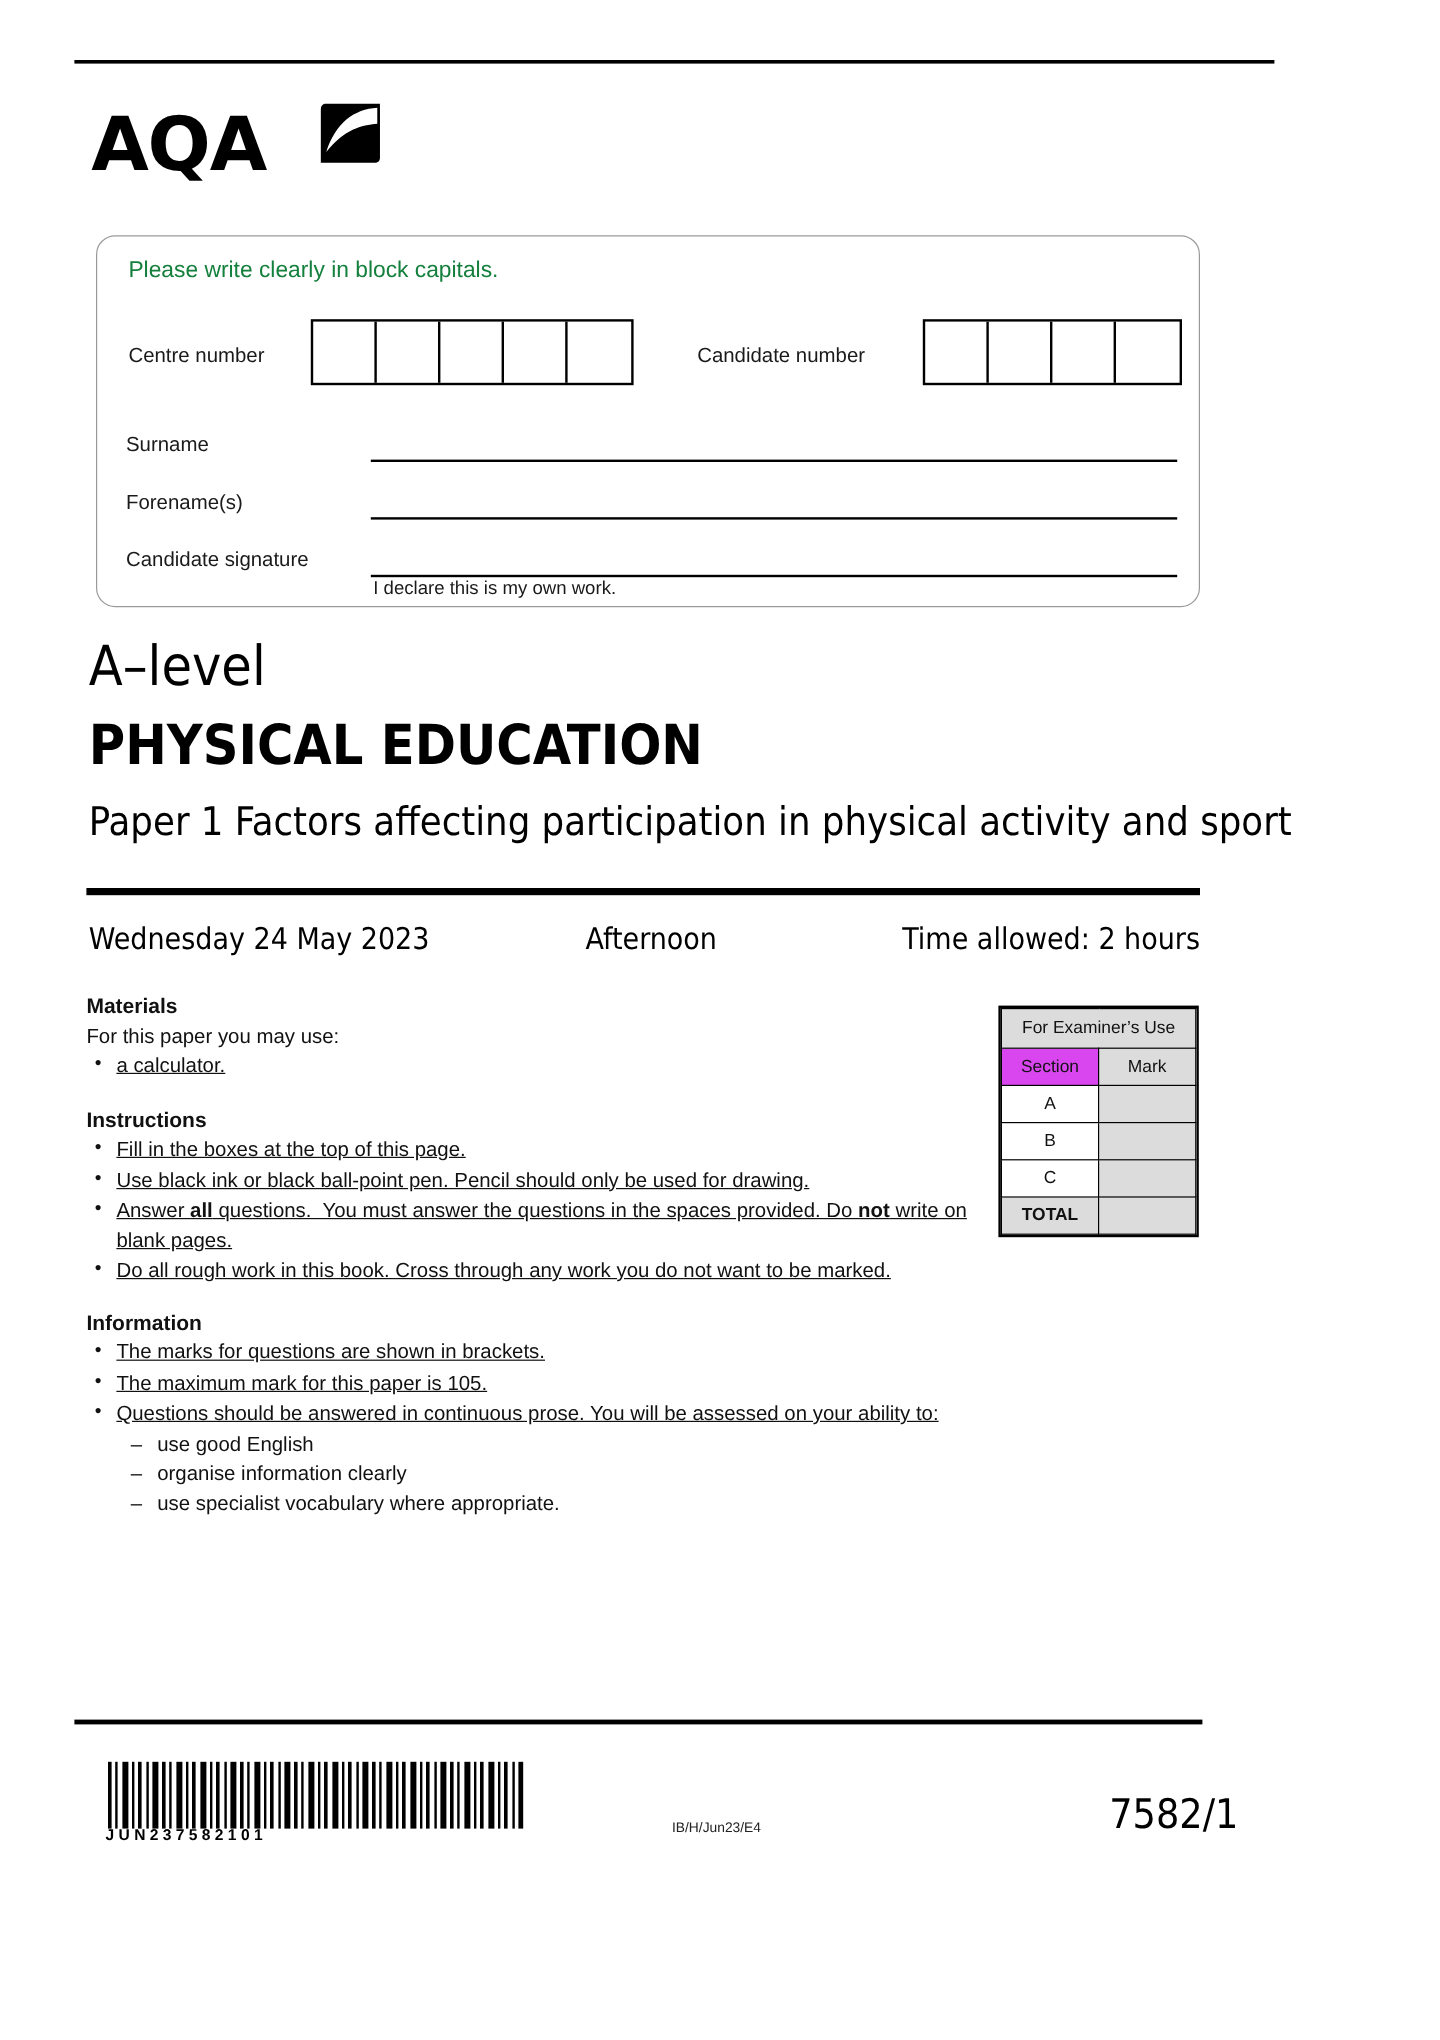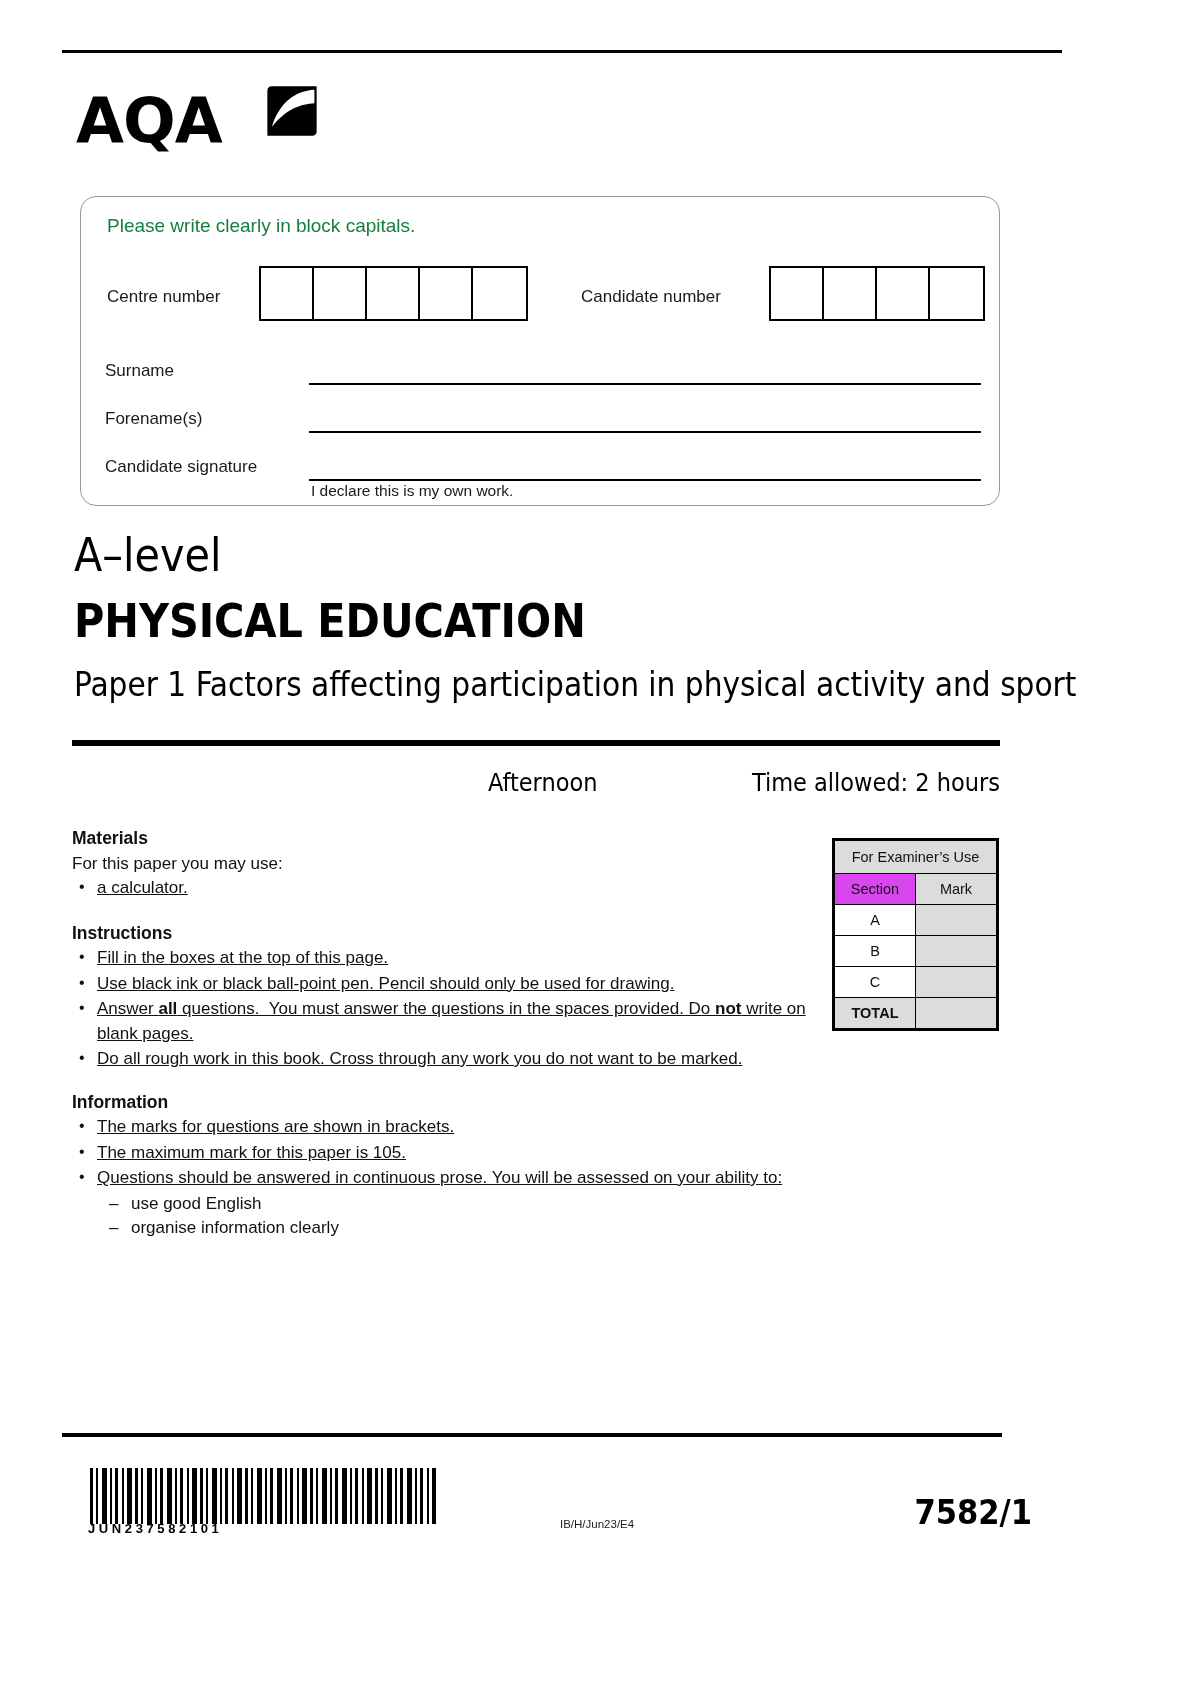--- a/index.html
+++ b/index.html
@@ -329,6 +329,7 @@
   <div class="thick-rule"></div>
 
   <div class="datebar">
+    <span class="d-date">Wednesday 24 May 2023</span>
     <span class="d-session">Afternoon</span>
     <span class="d-time">Time allowed: 2 hours</span>
   </div>

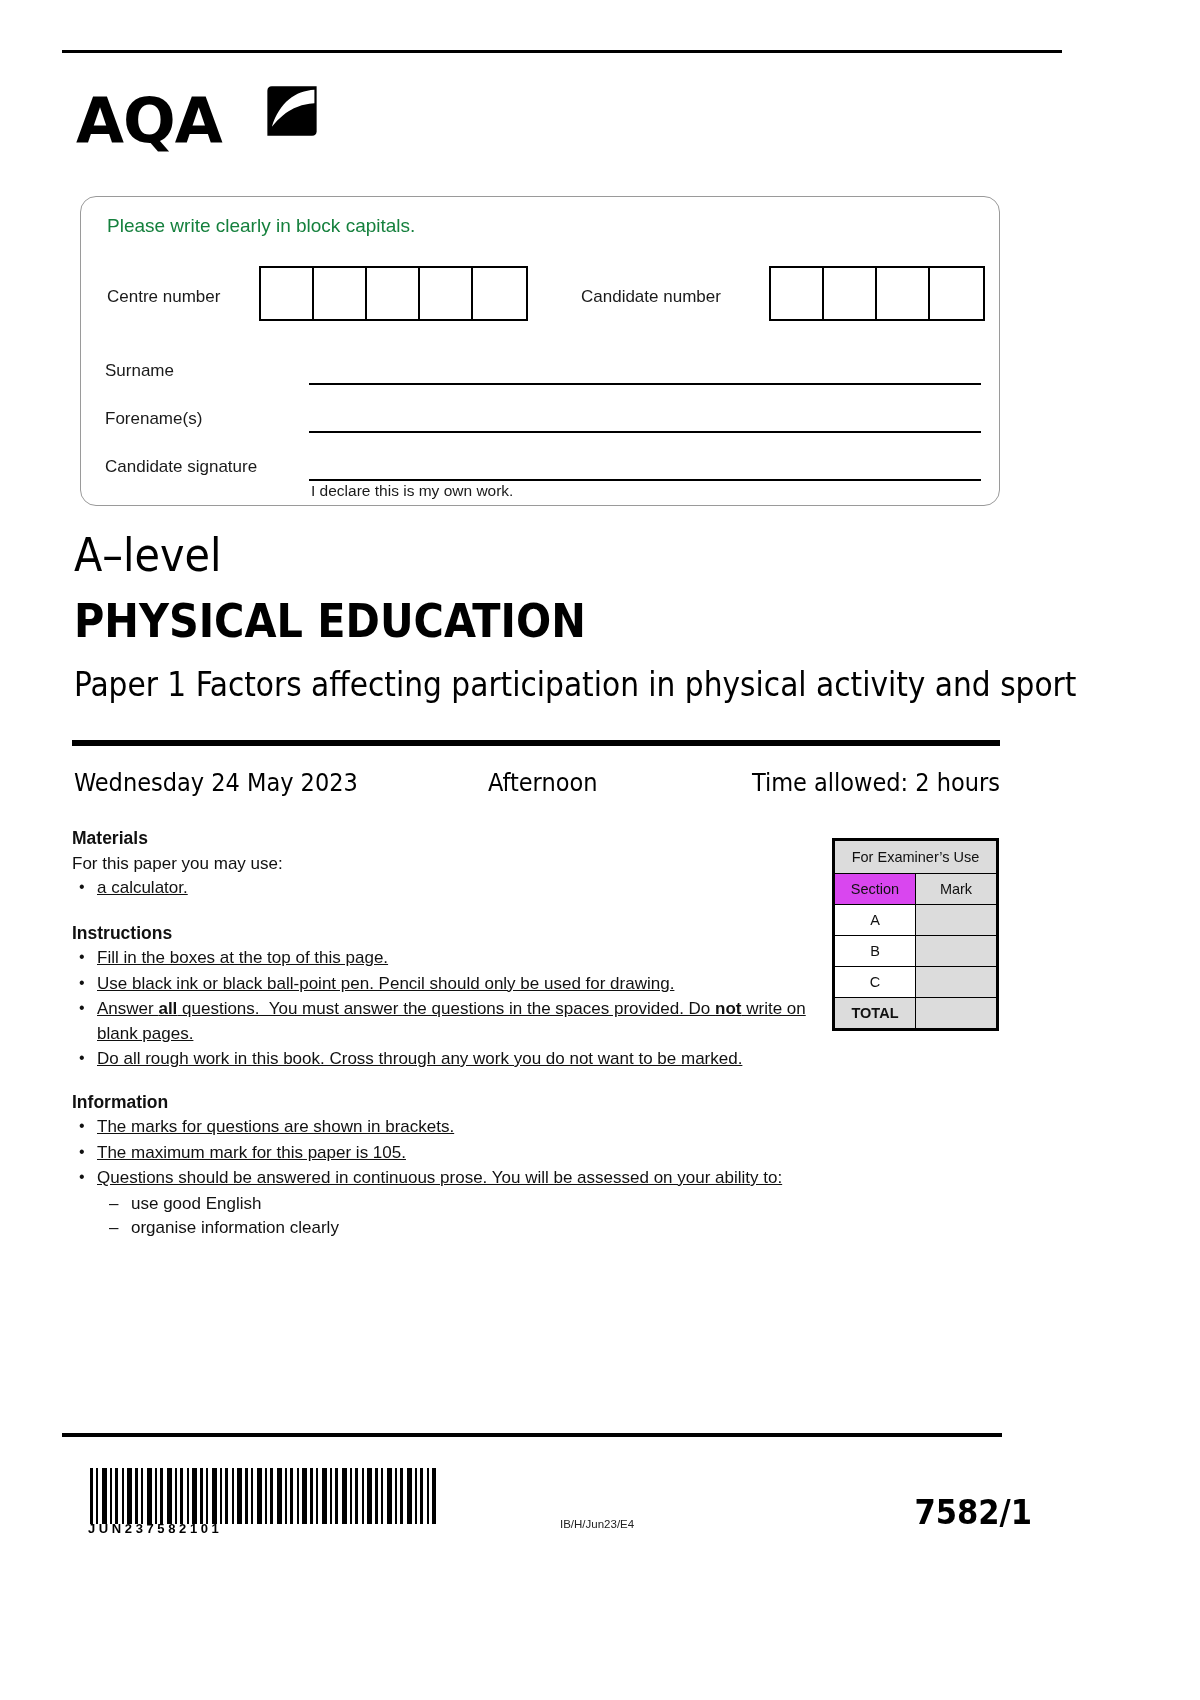--- a/index.html
+++ b/index.html
@@ -364,6 +364,7 @@
     <ul class="dash">
       <li>use good English</li>
       <li>organise information clearly</li>
+      <li>use specialist vocabulary where appropriate.</li>
     </ul>
   </div>
 

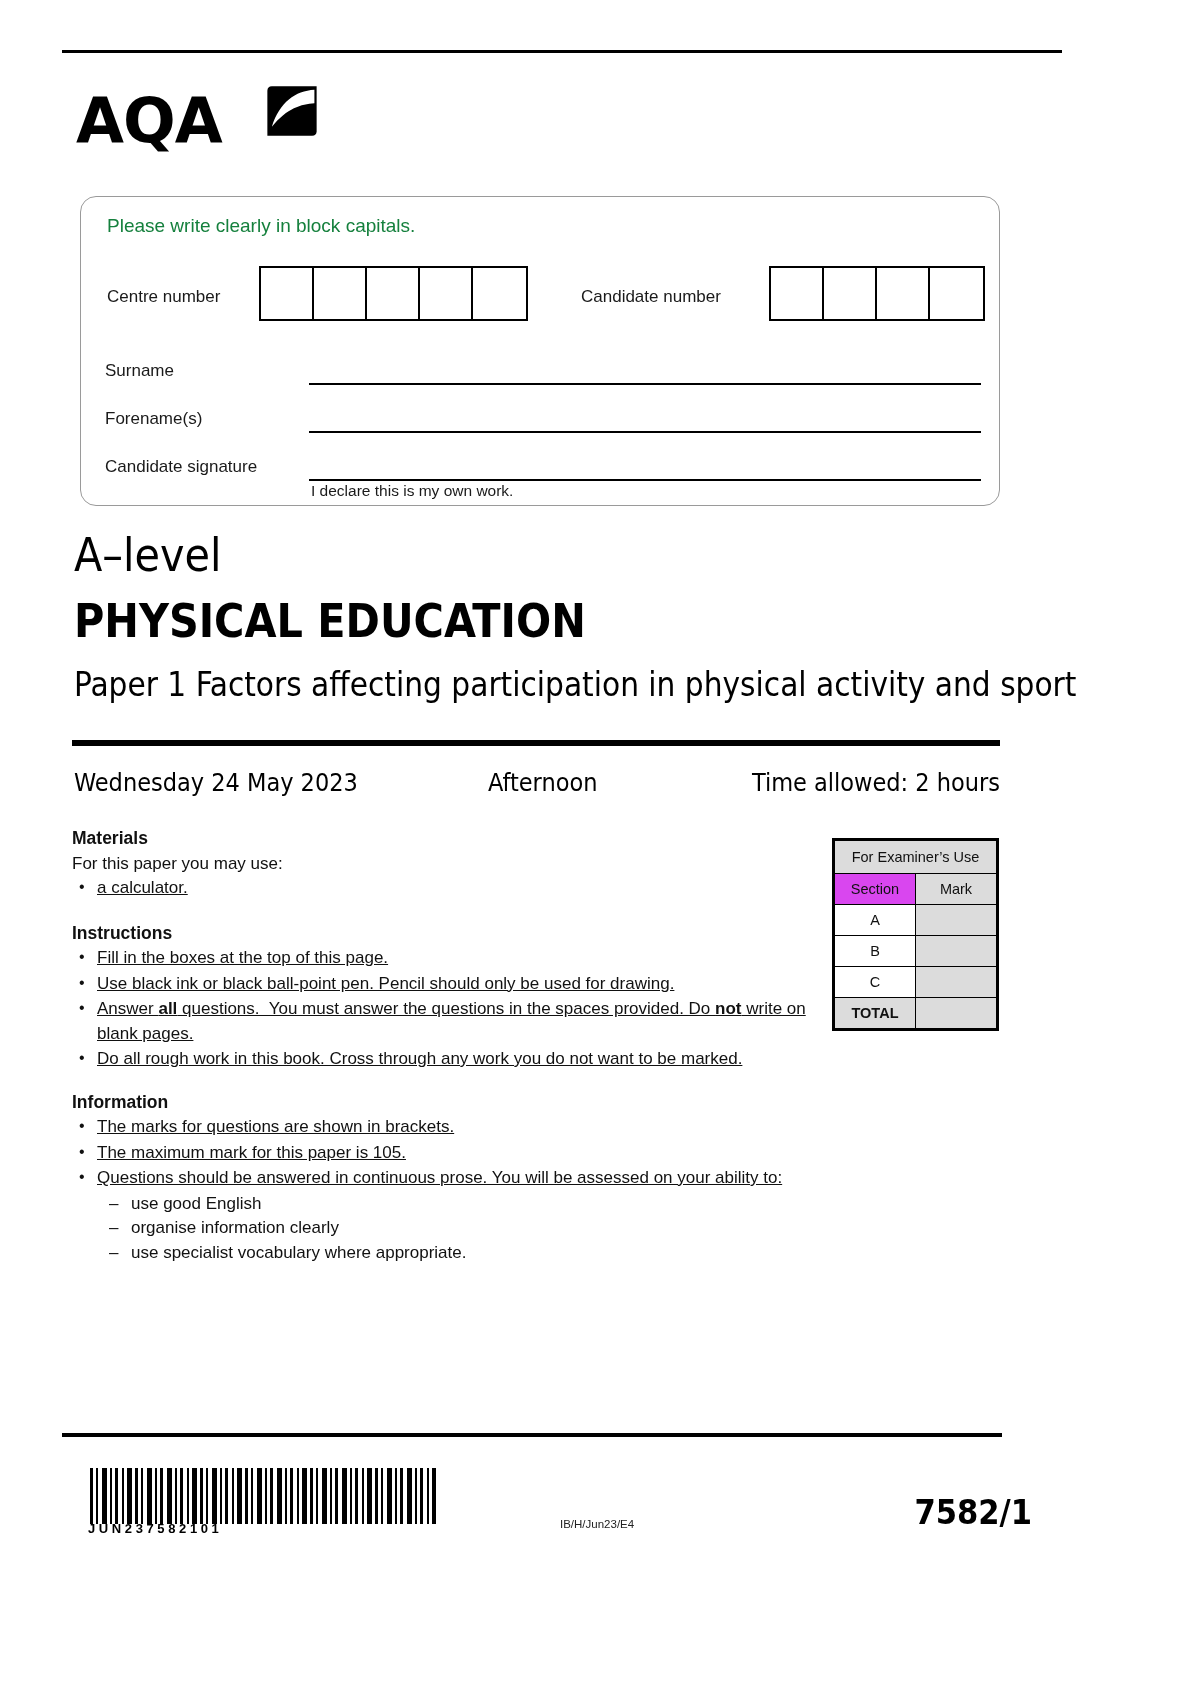--- a/index.html
+++ b/index.html
@@ -272,7 +272,7 @@
     right: 168px; top: 1492px;
     font-family: "DejaVu Sans Condensed", "Liberation Sans Narrow", "Liberation Sans", sans-serif;
     font-size: 34px;
-    font-weight: 700;
+    font-weight: 400;
     color: #000;
   }
 </style>

